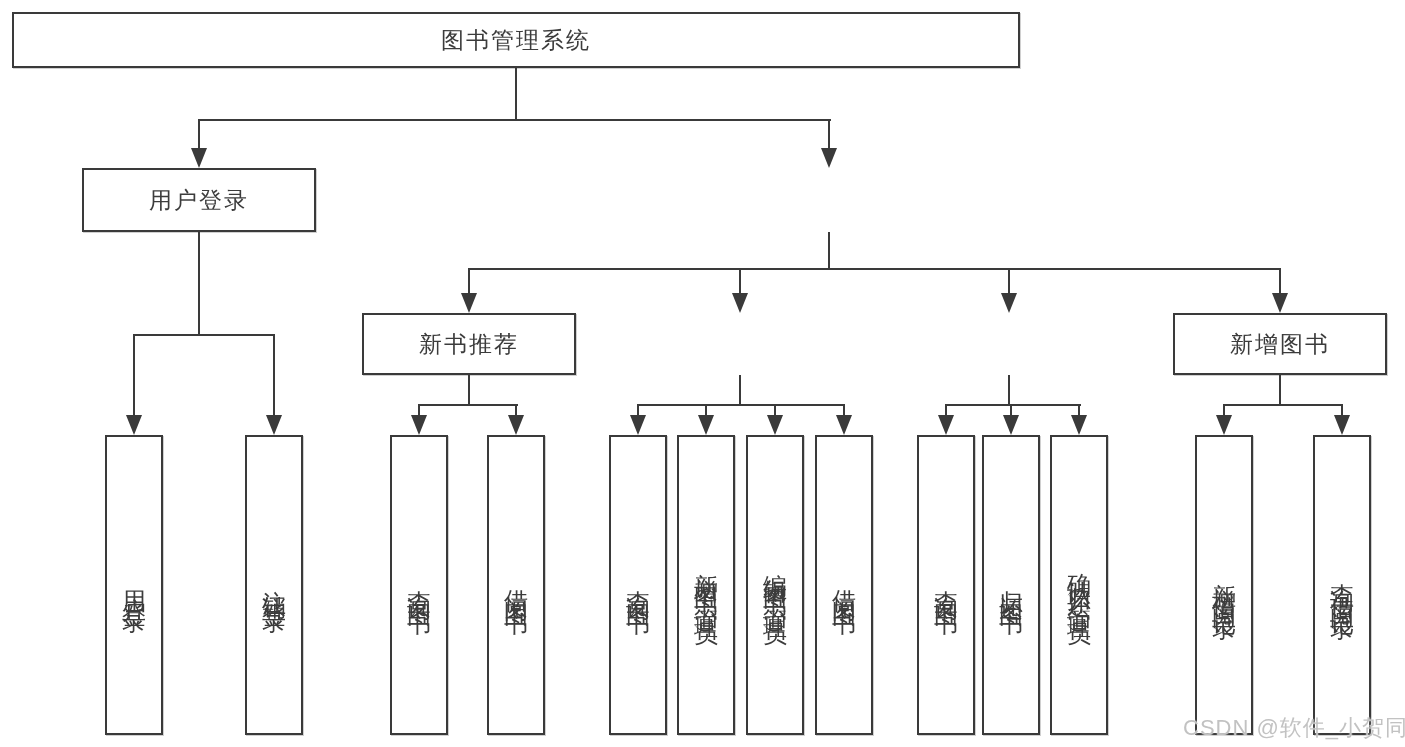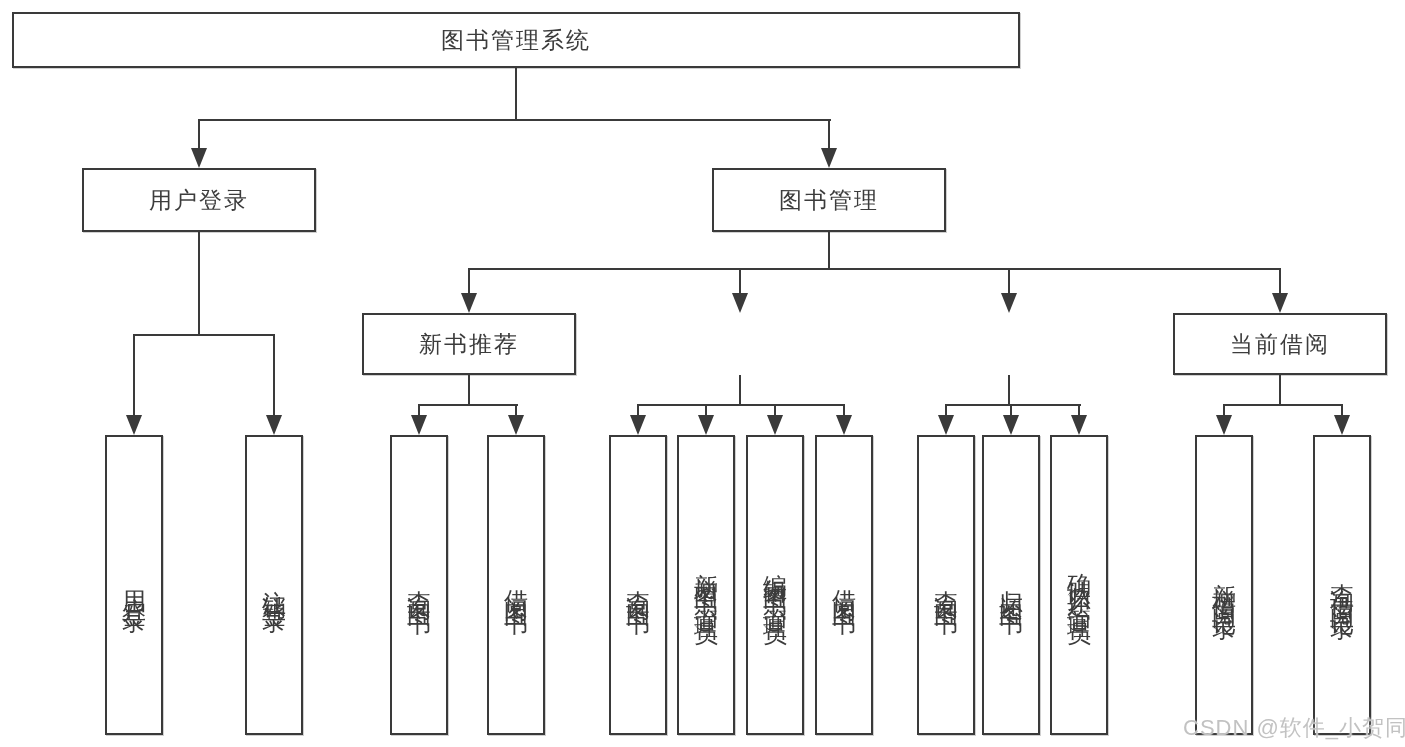--- a/index.html
+++ b/index.html
@@ -38,7 +38,6 @@
 
   <div class="box" style="left:82px;top:168px;width:234px;height:64px;">用户登录</div>
 
-  <div class="box" style="left:712px;top:168px;width:234px;height:64px;">图书管理</div>
 
   <div class="box" style="left:362px;top:313px;width:214px;height:62px;">新书推荐</div>
 

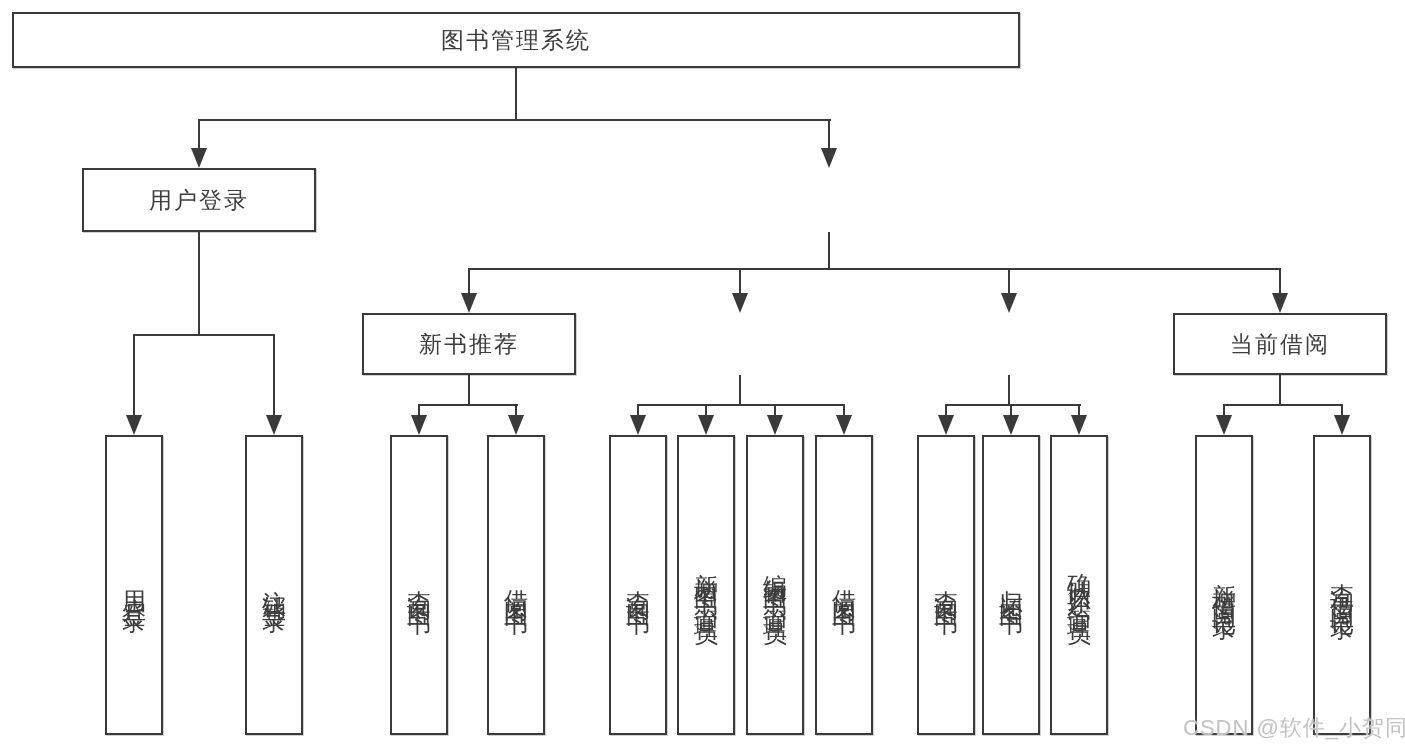--- a/index.html
+++ b/index.html
@@ -43,7 +43,7 @@
 
 
 
-  <div class="box" style="left:1173px;top:313px;width:214px;height:62px;">当前借阅</div>
+  <div class="box" style="left:1173px;top:313px;width:214px;height:62px;">新增图书</div>
 
   <div class="box leaf" style="left:105px;top:435px;width:58px;height:300px;">用户登录</div>
 

